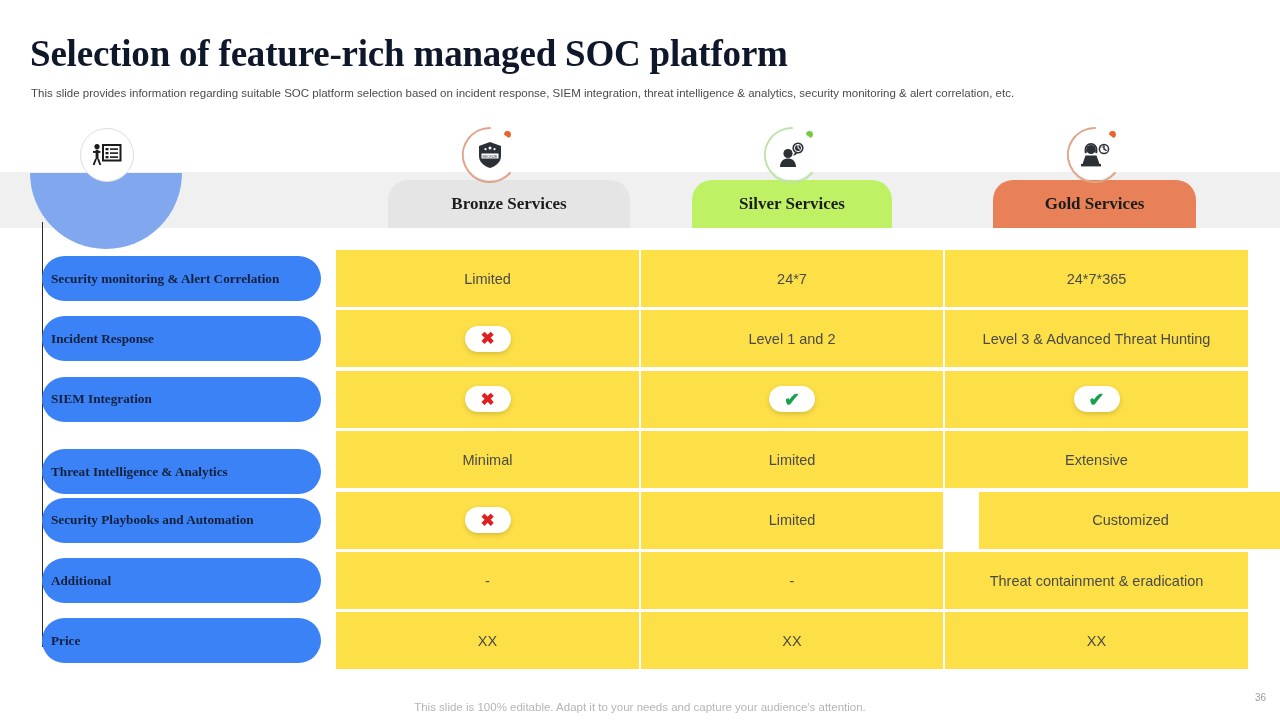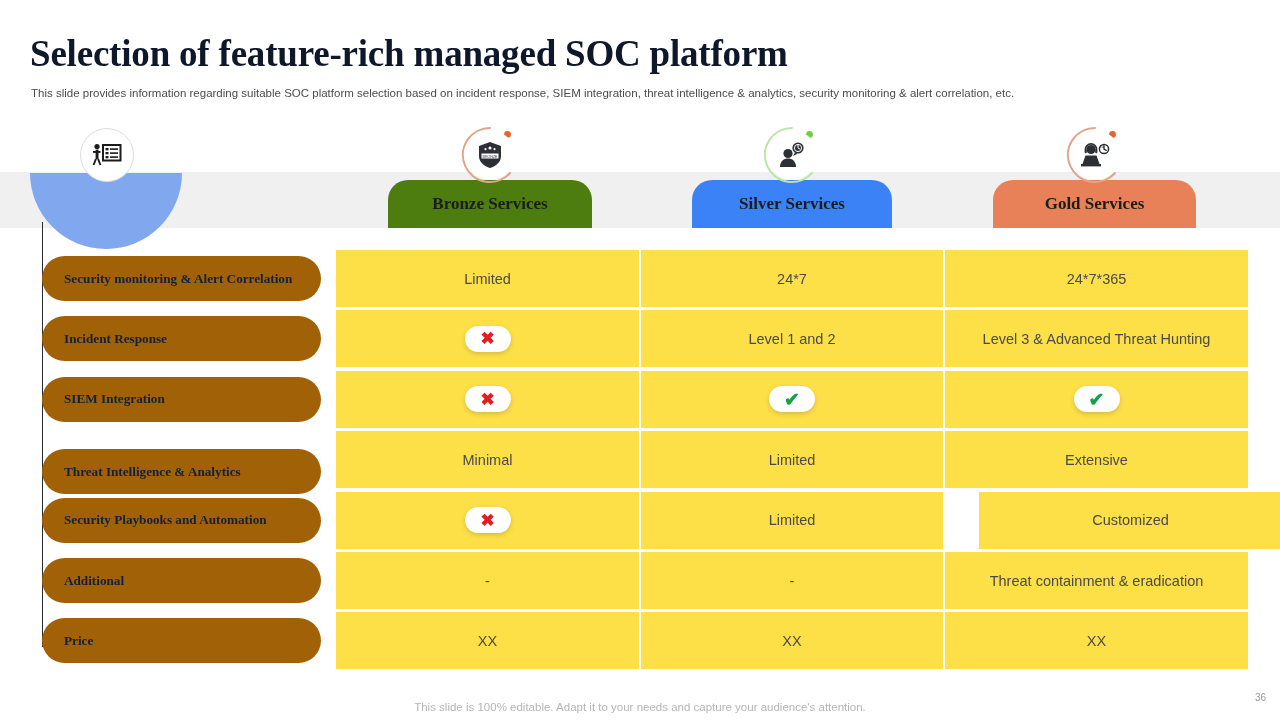--- a/index.html
+++ b/index.html
@@ -155,7 +155,7 @@
     </svg>
   </div>
 
-  <div class="svc-head" id="head0" style="left: 388px; width: 204px; background: #4d7c0f;">
+  <div class="svc-head" id="head0" style="left: 388px; width: 242px; background: #e5e5e5;">
     <span>Bronze Services</span>
   </div>
   <div class="svc-ring" id="ring0" style="left: 459.5px;">

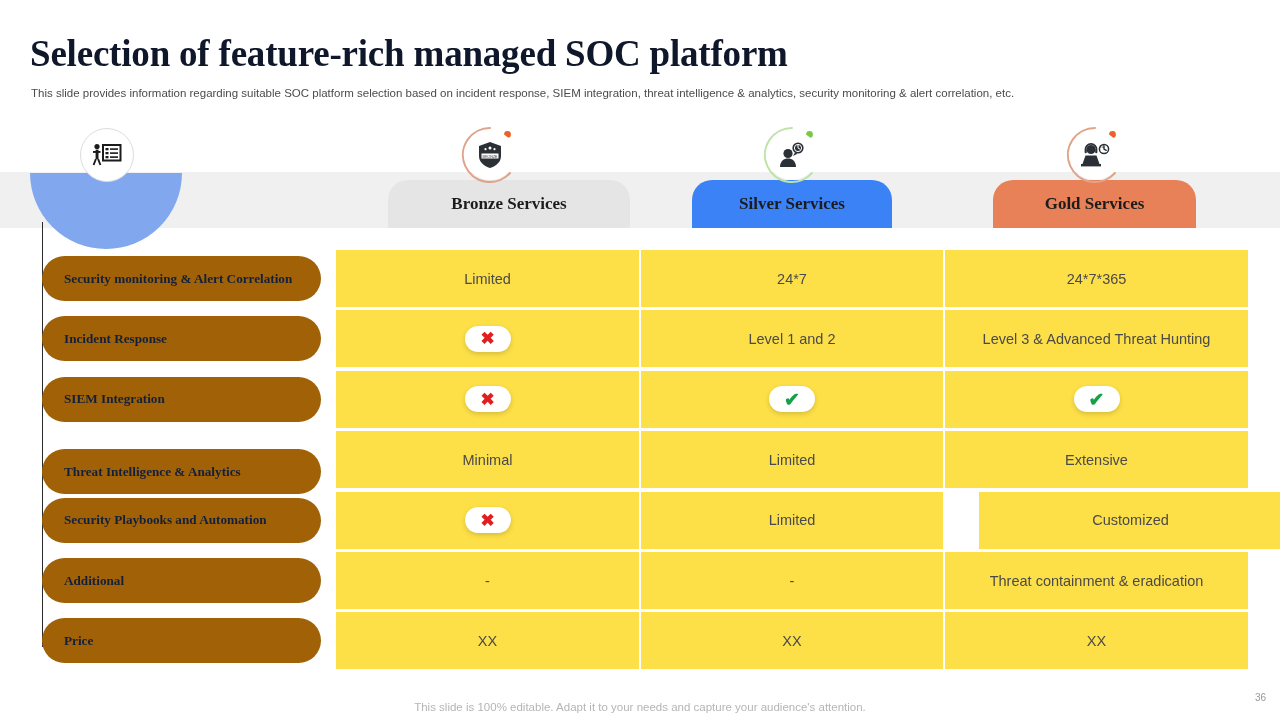--- a/index.html
+++ b/index.html
@@ -175,7 +175,7 @@
     </div>
   </div>
 
-  <div class="svc-head" id="head1" style="left: 692px; width: 200px; background: #3b82f6;">
+  <div class="svc-head" id="head1" style="left: 692px; width: 200px; background: #bef264;">
     <span>Silver Services</span>
   </div>
   <div class="svc-ring" id="ring1" style="left: 762px;">

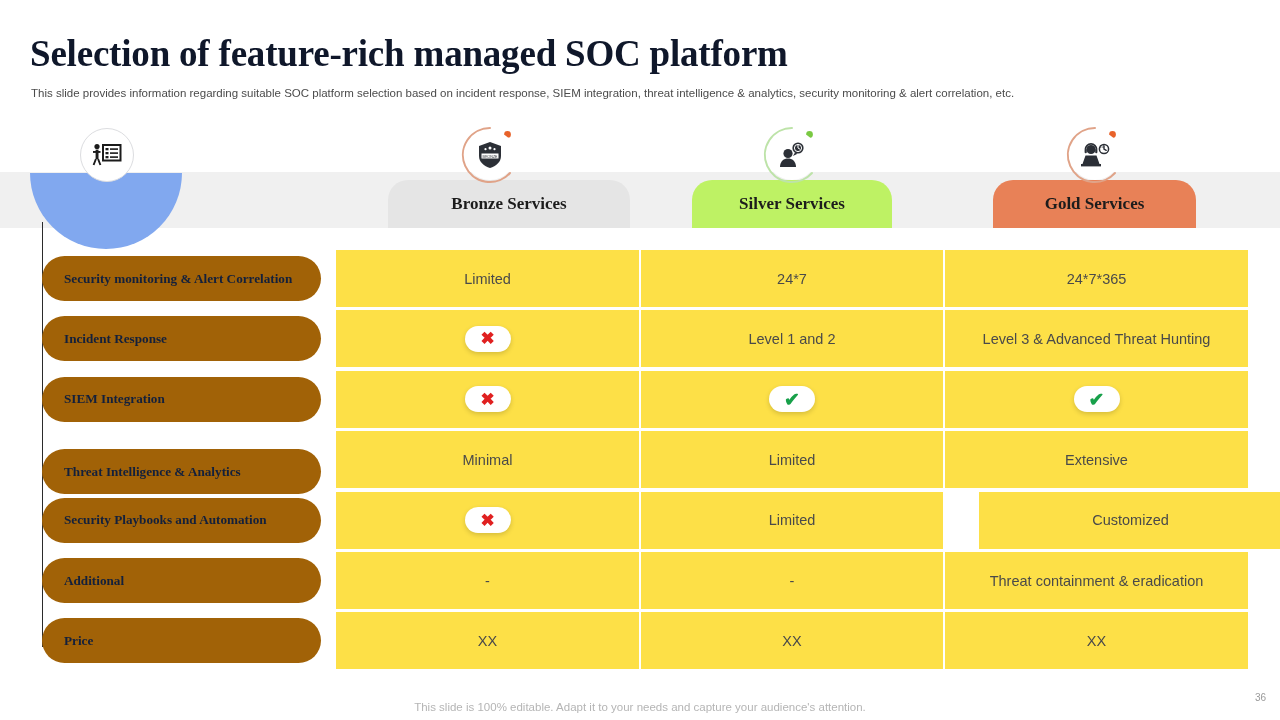--- a/index.html
+++ b/index.html
@@ -87,9 +87,9 @@
   
   .pill{
     position:absolute;left:42px;width:279px;height:45px;
-    background:#a16207;border-radius:23px;
+    background:#3b82f6;border-radius:23px;
     display:flex;align-items:center;
-    padding-left:22px;box-sizing:border-box;
+    padding-left:9px;box-sizing:border-box;
     font-family:"Liberation Serif", serif;
     font-weight:bold;font-size:13.2px;color:#13203c;
     z-index:2;

